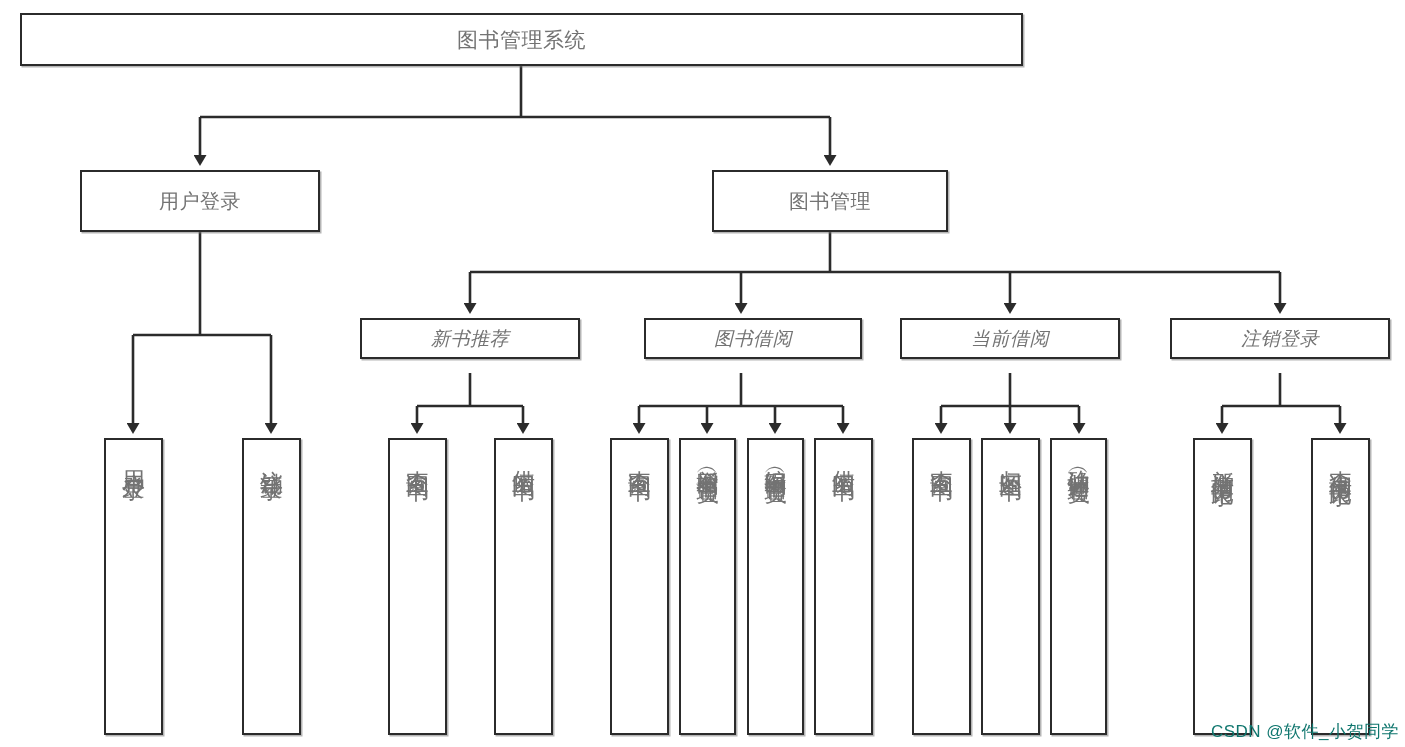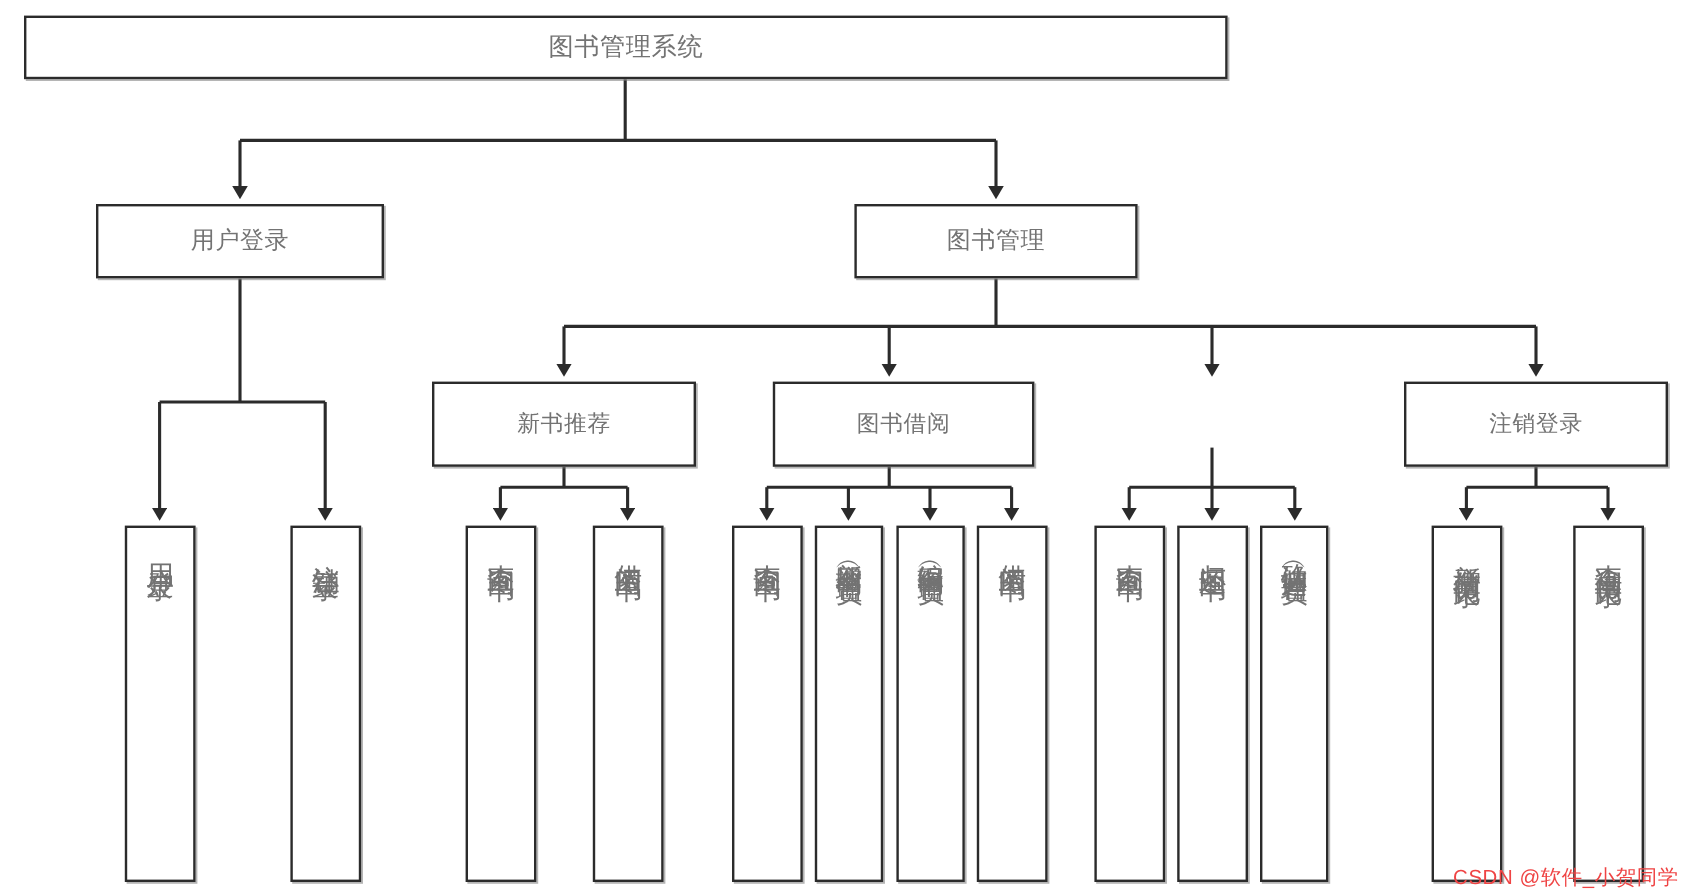--- a/index.html
+++ b/index.html
@@ -50,7 +50,7 @@
   .node.n-user-login  { left: 80px;  top: 170px; width: 240px; }
   .node.n-book-manage { left: 712px; top: 170px; width: 236px; }
   
-  .node.lvl3 { top: 318px; height: 71px; }
+  .node.lvl3 { top: 318px; height: 41px; font-style: italic; }
   .node.lvl3 .label { font-size: 19px; }
   .node.n-newbook  { left: 360px;  width: 220px; }
   .node.n-borrow   { left: 632px;  width: 218px; margin-left: 12px; }

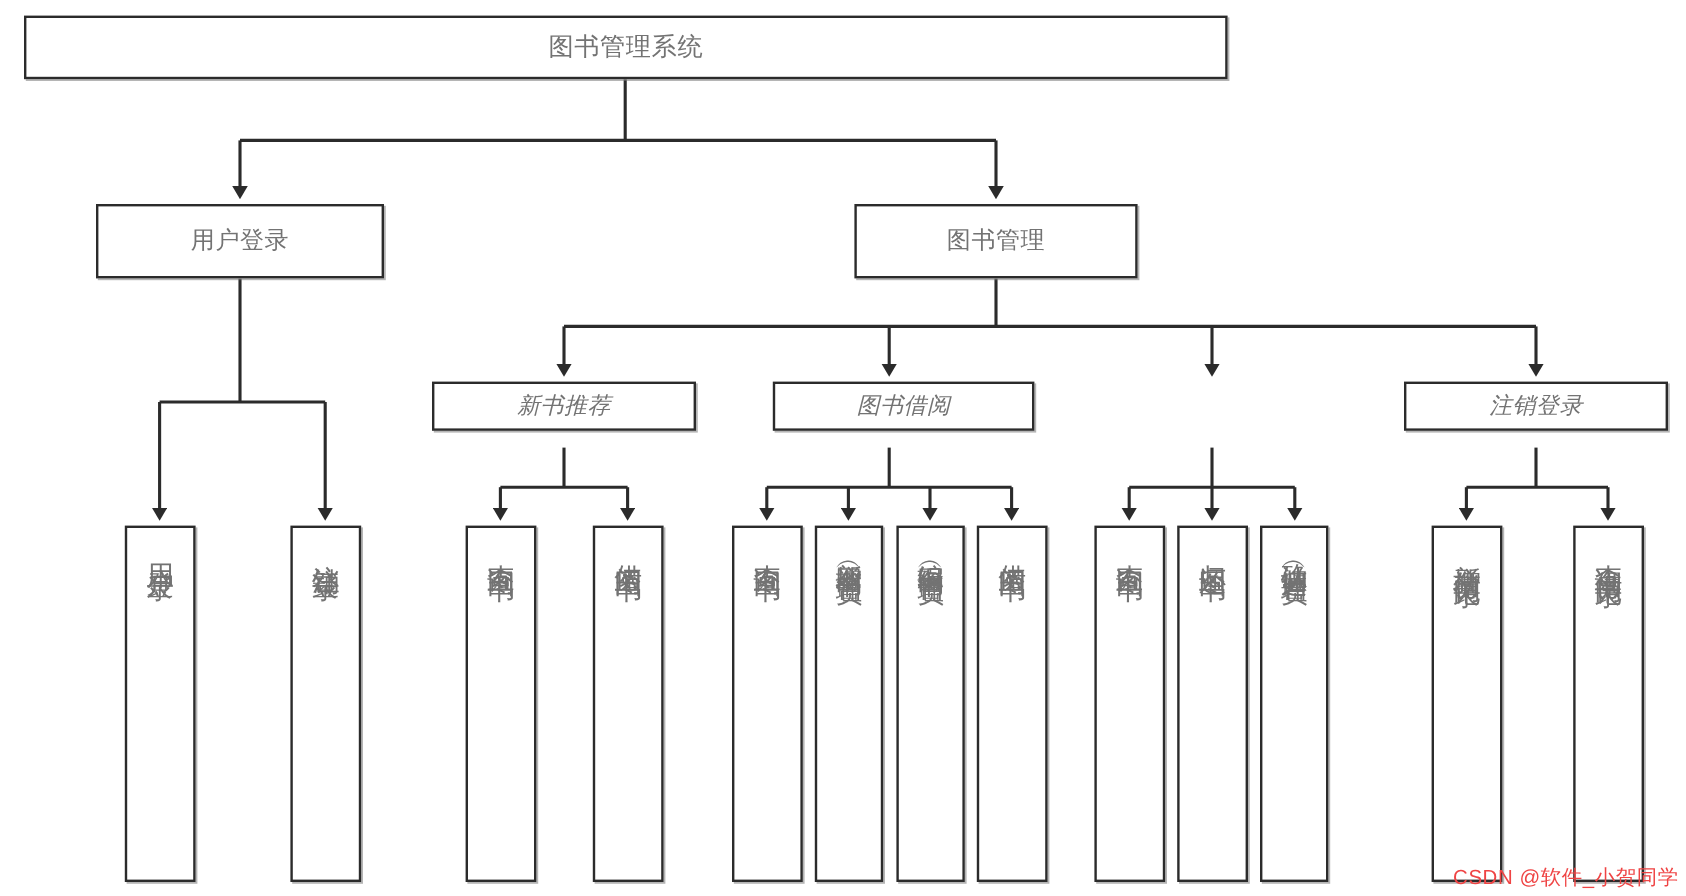--- a/index.html
+++ b/index.html
@@ -156,6 +156,9 @@
   <div class="node lvl3 n-borrow">
     <span class="label">图书借阅</span>
   </div>
+  <div class="node lvl3 n-current">
+    <span class="label">当前借阅</span>
+  </div>
   <div class="node lvl3 n-record">
     <span class="label">注销登录</span>
   </div>

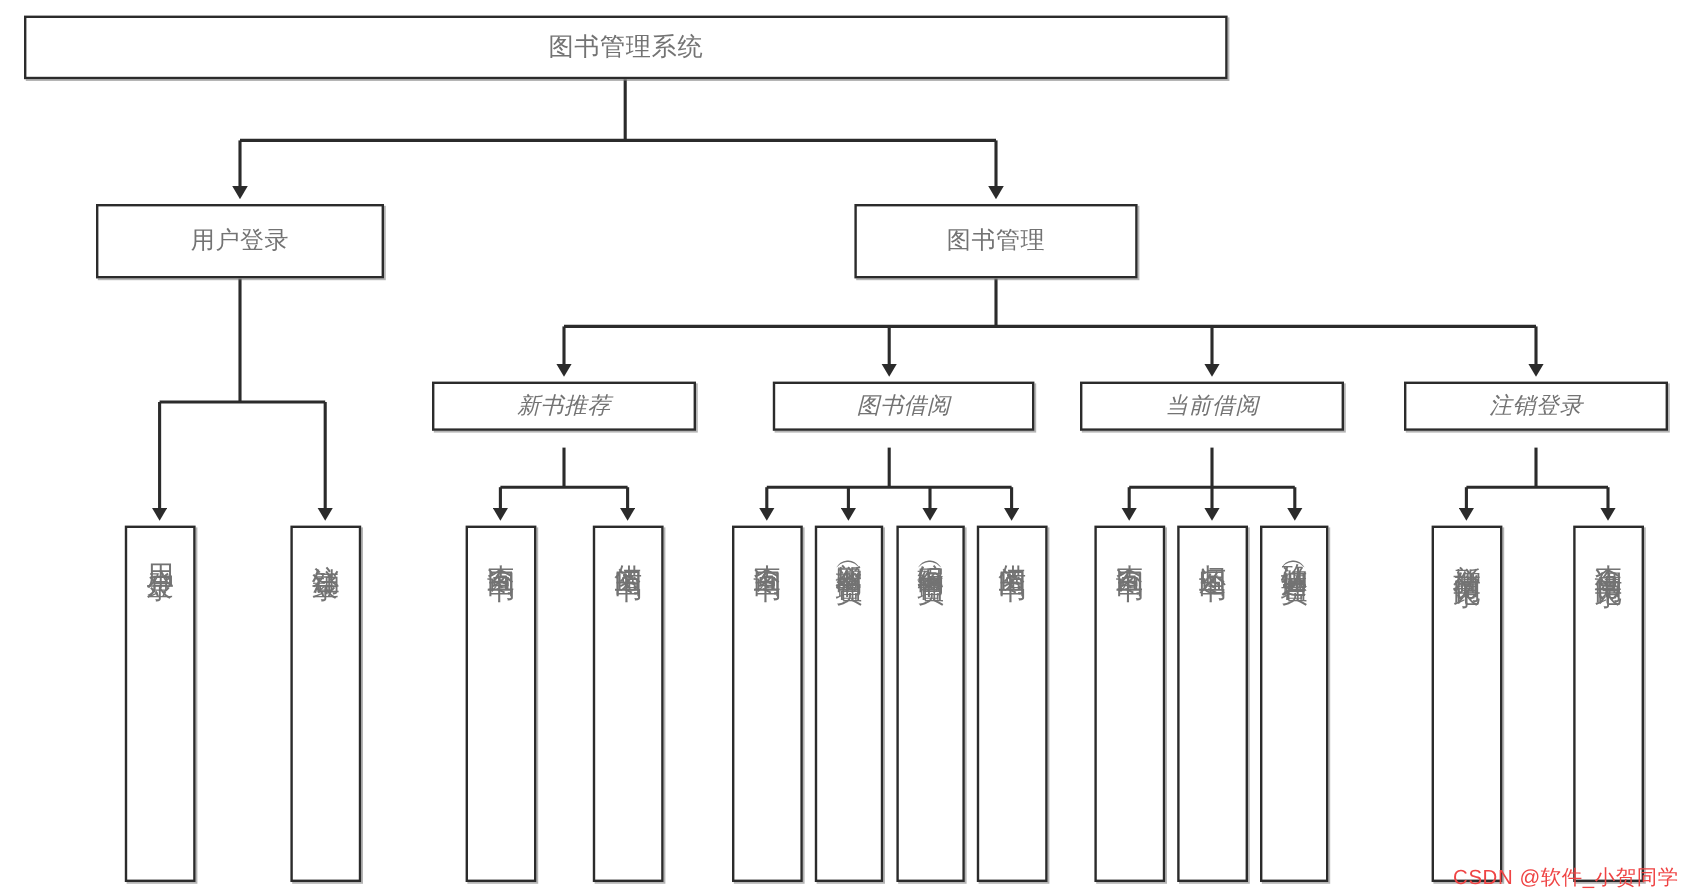--- a/index.html
+++ b/index.html
@@ -78,7 +78,7 @@
     right: 6px;
     bottom: 4px;
     font-size: 17px;
-    color: #ef4444;
+    color: #0f766e;
     white-space: nowrap;
     letter-spacing: 0.5px;
   }

